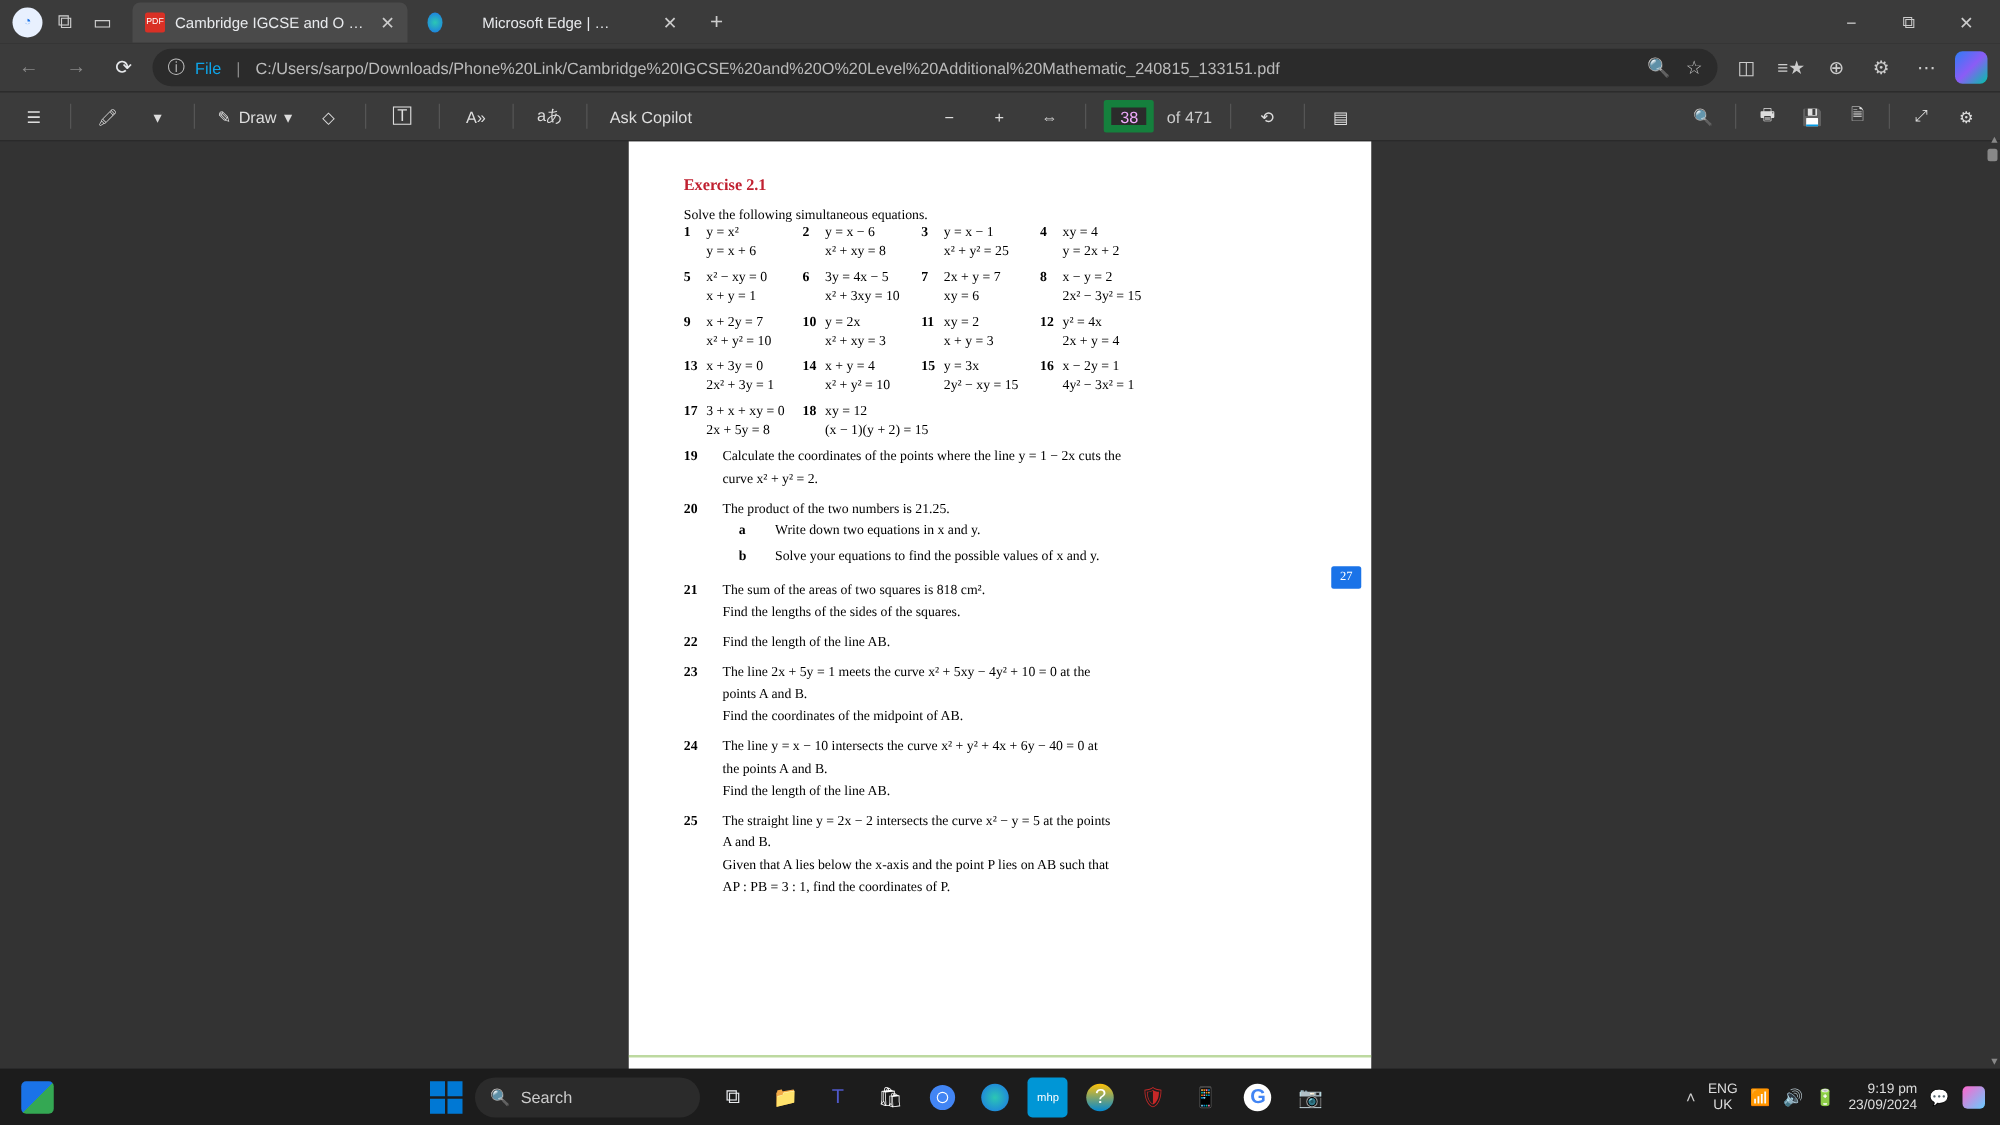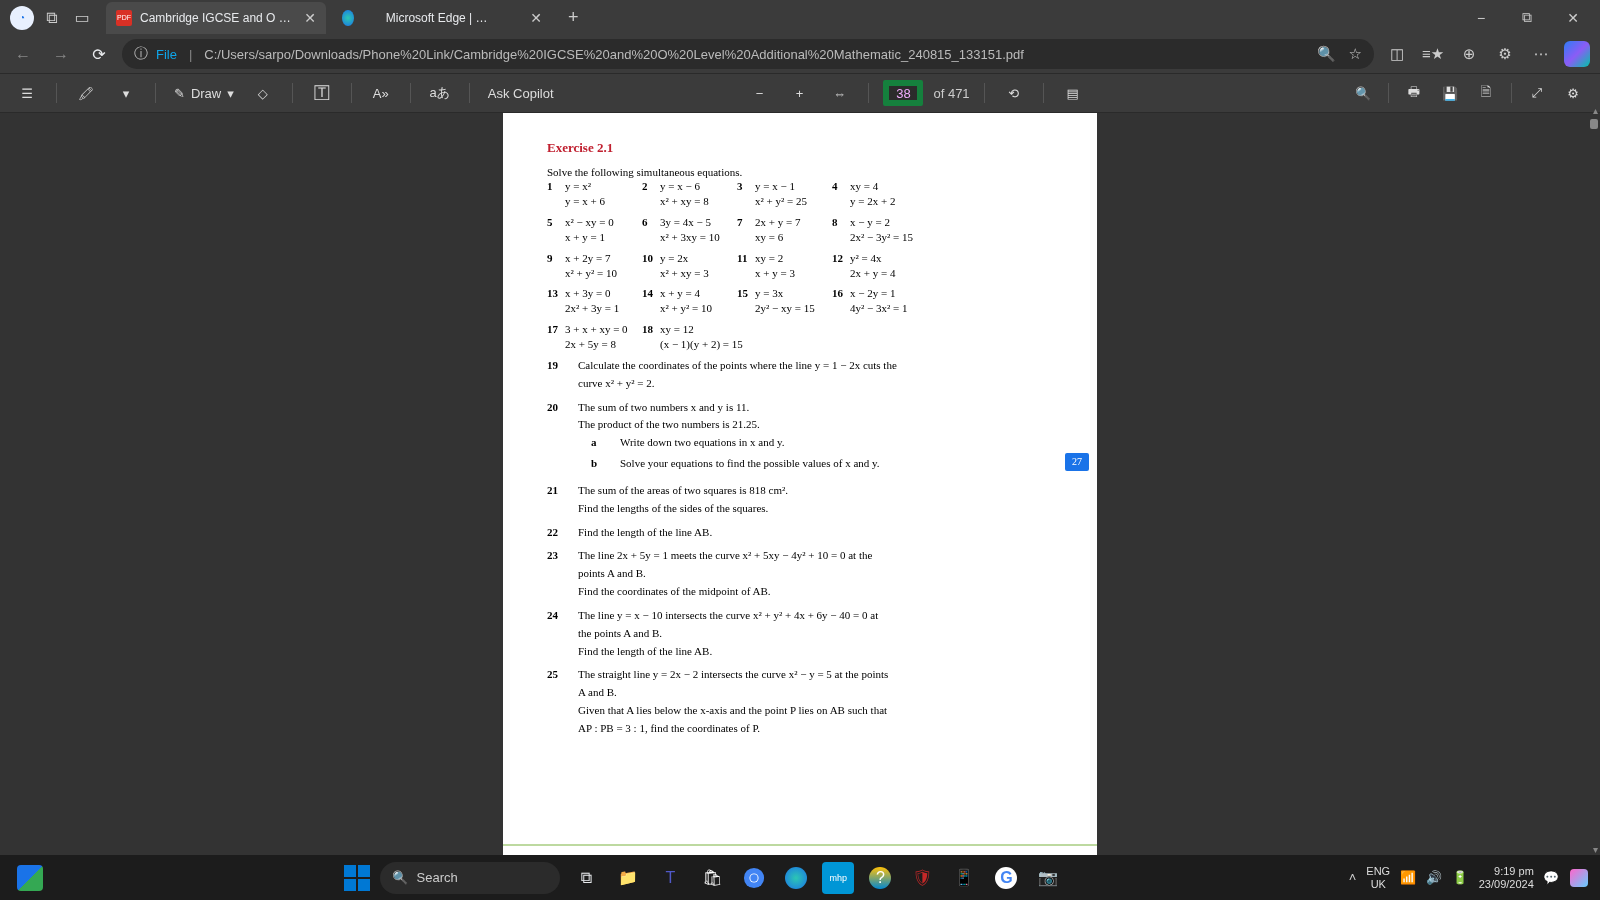--- a/index.html
+++ b/index.html
@@ -380,7 +380,6 @@
         <div class="word-row">
           <div class="pnum">20</div>
           <div class="body">
-            <div>The sum of two numbers x and y is 11.</div>
             <div>The product of the two numbers is 21.25.</div>
             <div class="sub">
               <div class="subletter">a</div>

